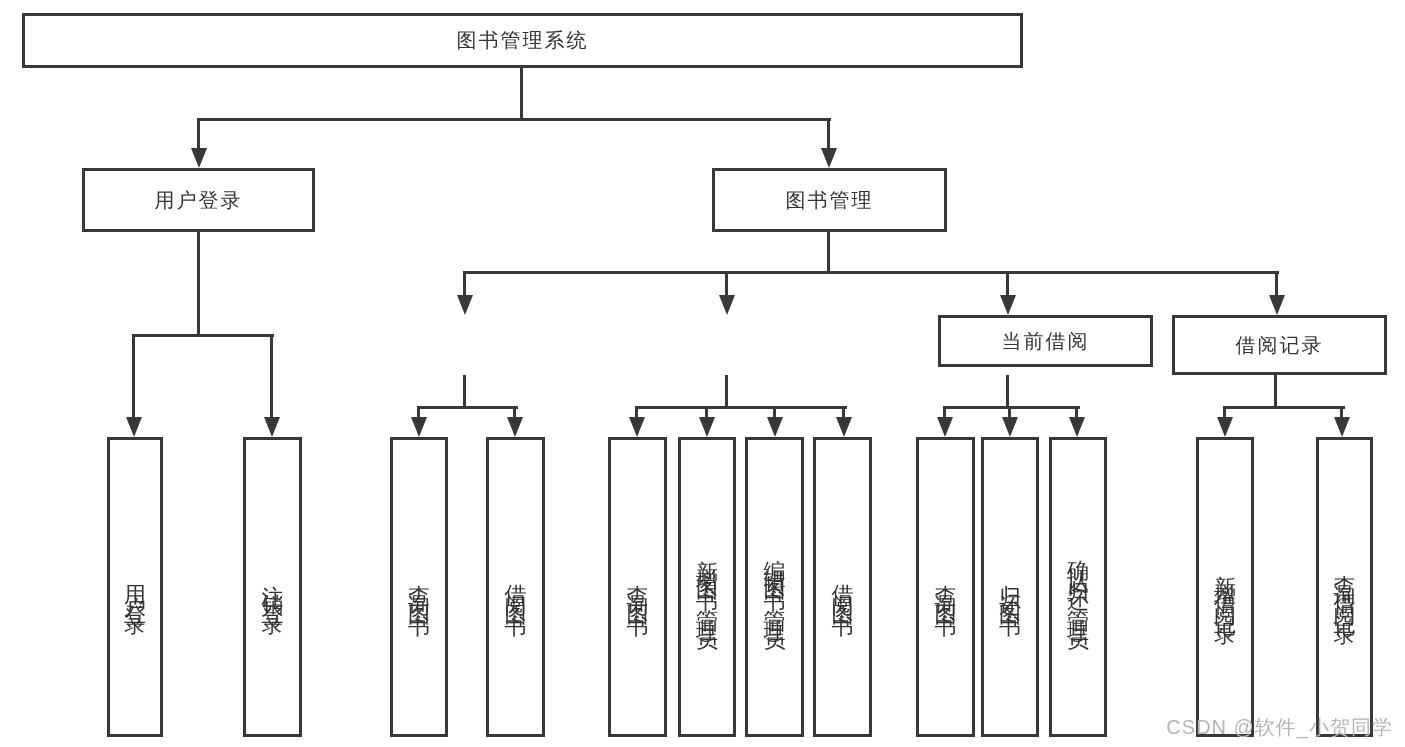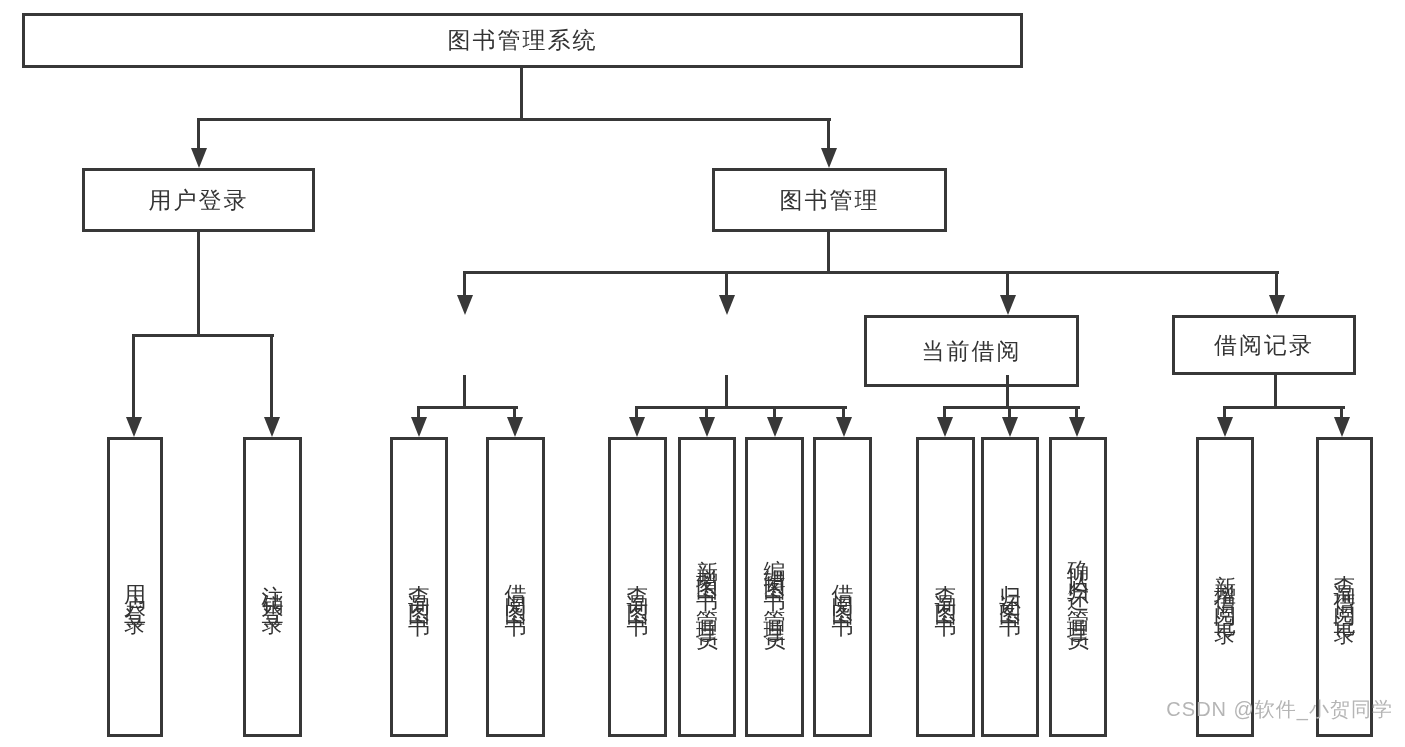--- a/index.html
+++ b/index.html
@@ -14,7 +14,7 @@
     display:flex; align-items:center; justify-content:center;
     color:var(--text);
   }
-  .node-h { font-size:23px; letter-spacing:2px;justify-content:center; }
+  .node-h { font-size:20px; letter-spacing:2px;justify-content:center; }
   .node-v {
     writing-mode:vertical-rl; text-orientation:mixed;
     font-size:22px; letter-spacing:10px; line-height:1.1;

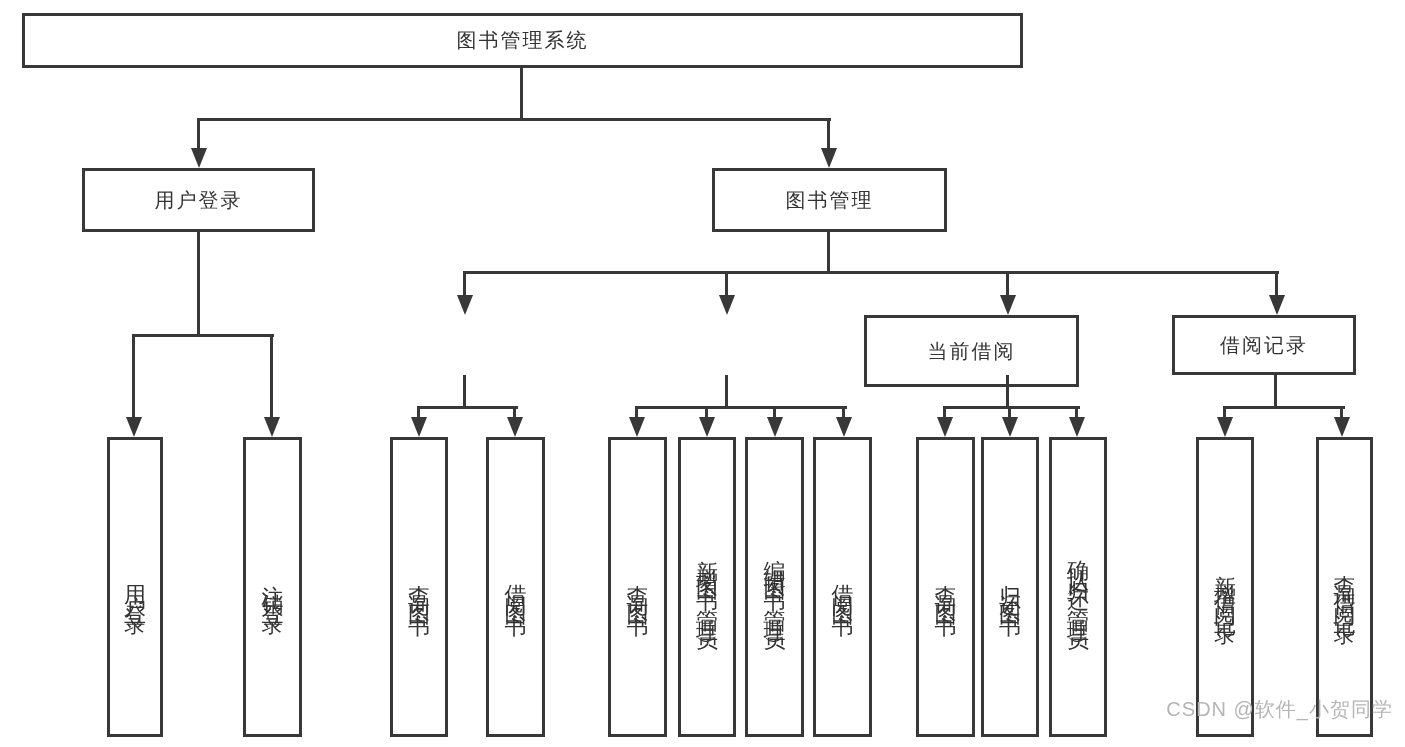--- a/index.html
+++ b/index.html
@@ -92,7 +92,7 @@
       <div class="head"></div>
     </div>
 
-  <div class="node node-h" style="left:864px; top:315px; width:215px; height:72px;">
+  <div class="node node-h" style="left:938px; top:315px; width:215px; height:52px;">
     <span>当前借阅</span>
   </div>
   <div class="node node-h" style="left:1172px; top:315px; width:184px; height:60px;">

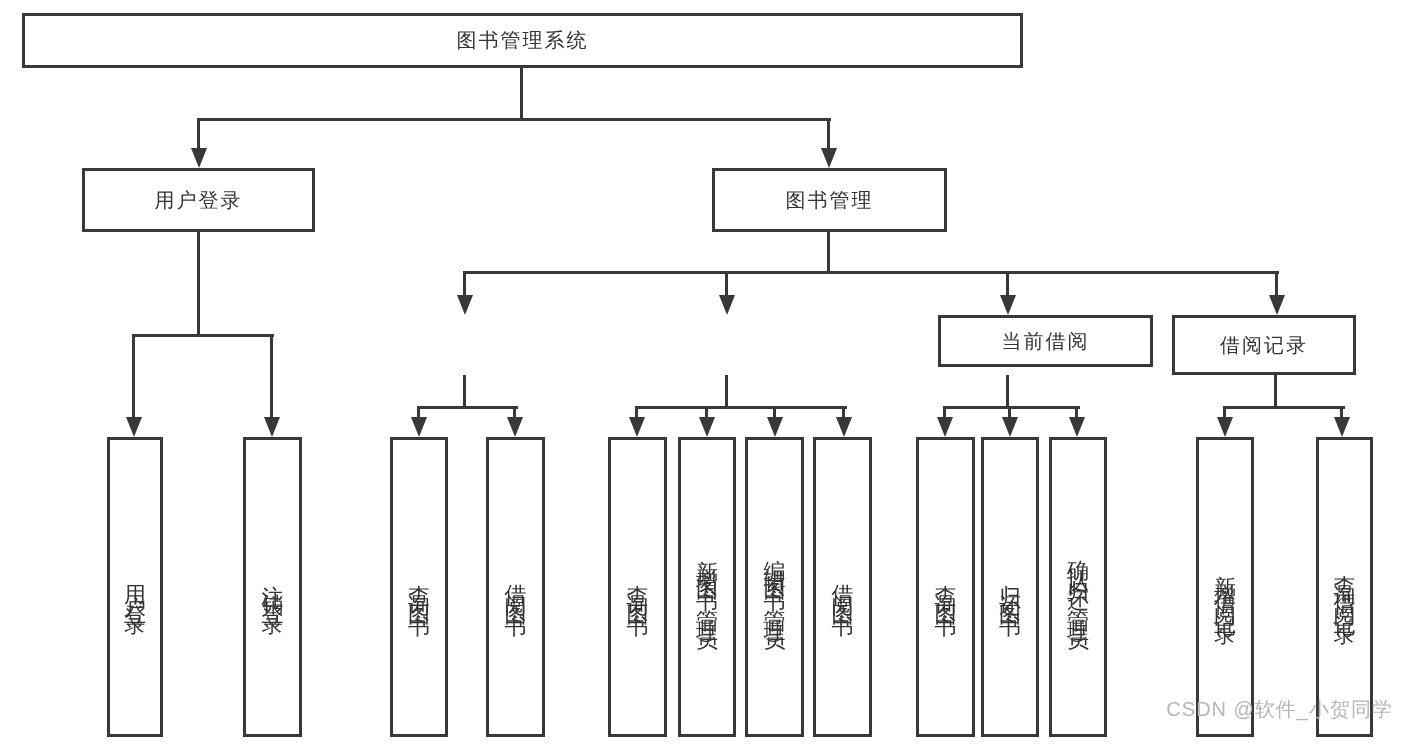--- a/index.html
+++ b/index.html
@@ -95,7 +95,7 @@
   <div class="node node-h" style="left:938px; top:315px; width:215px; height:52px;">
     <span>当前借阅</span>
   </div>
-  <div class="node node-h" style="left:1172px; top:315px; width:184px; height:60px;">
+  <div class="node node-h" style="left:1172px; top:315px; width:215px; height:60px;">
     <span>借阅记录</span>
   </div>
 

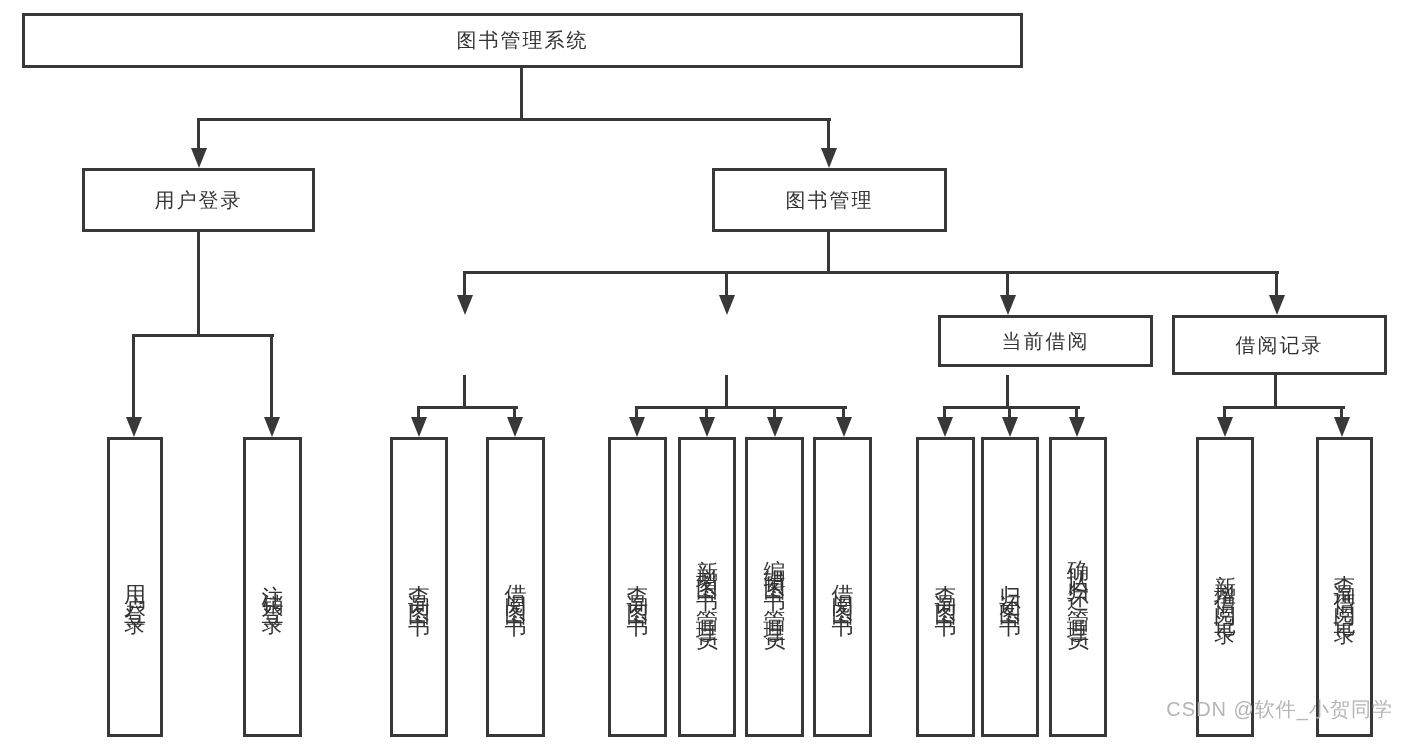--- a/index.html
+++ b/index.html
@@ -31,7 +31,7 @@
     border-top:20px solid var(--line);
   }
   .watermark {
-    position:absolute; right:12px; bottom:24px;
+    position:absolute; right:12px; bottom:6px;
     font-size:20px; letter-spacing:1px; color:var(--wm); white-space:nowrap;margin-top:45px;
   }
 </style>

